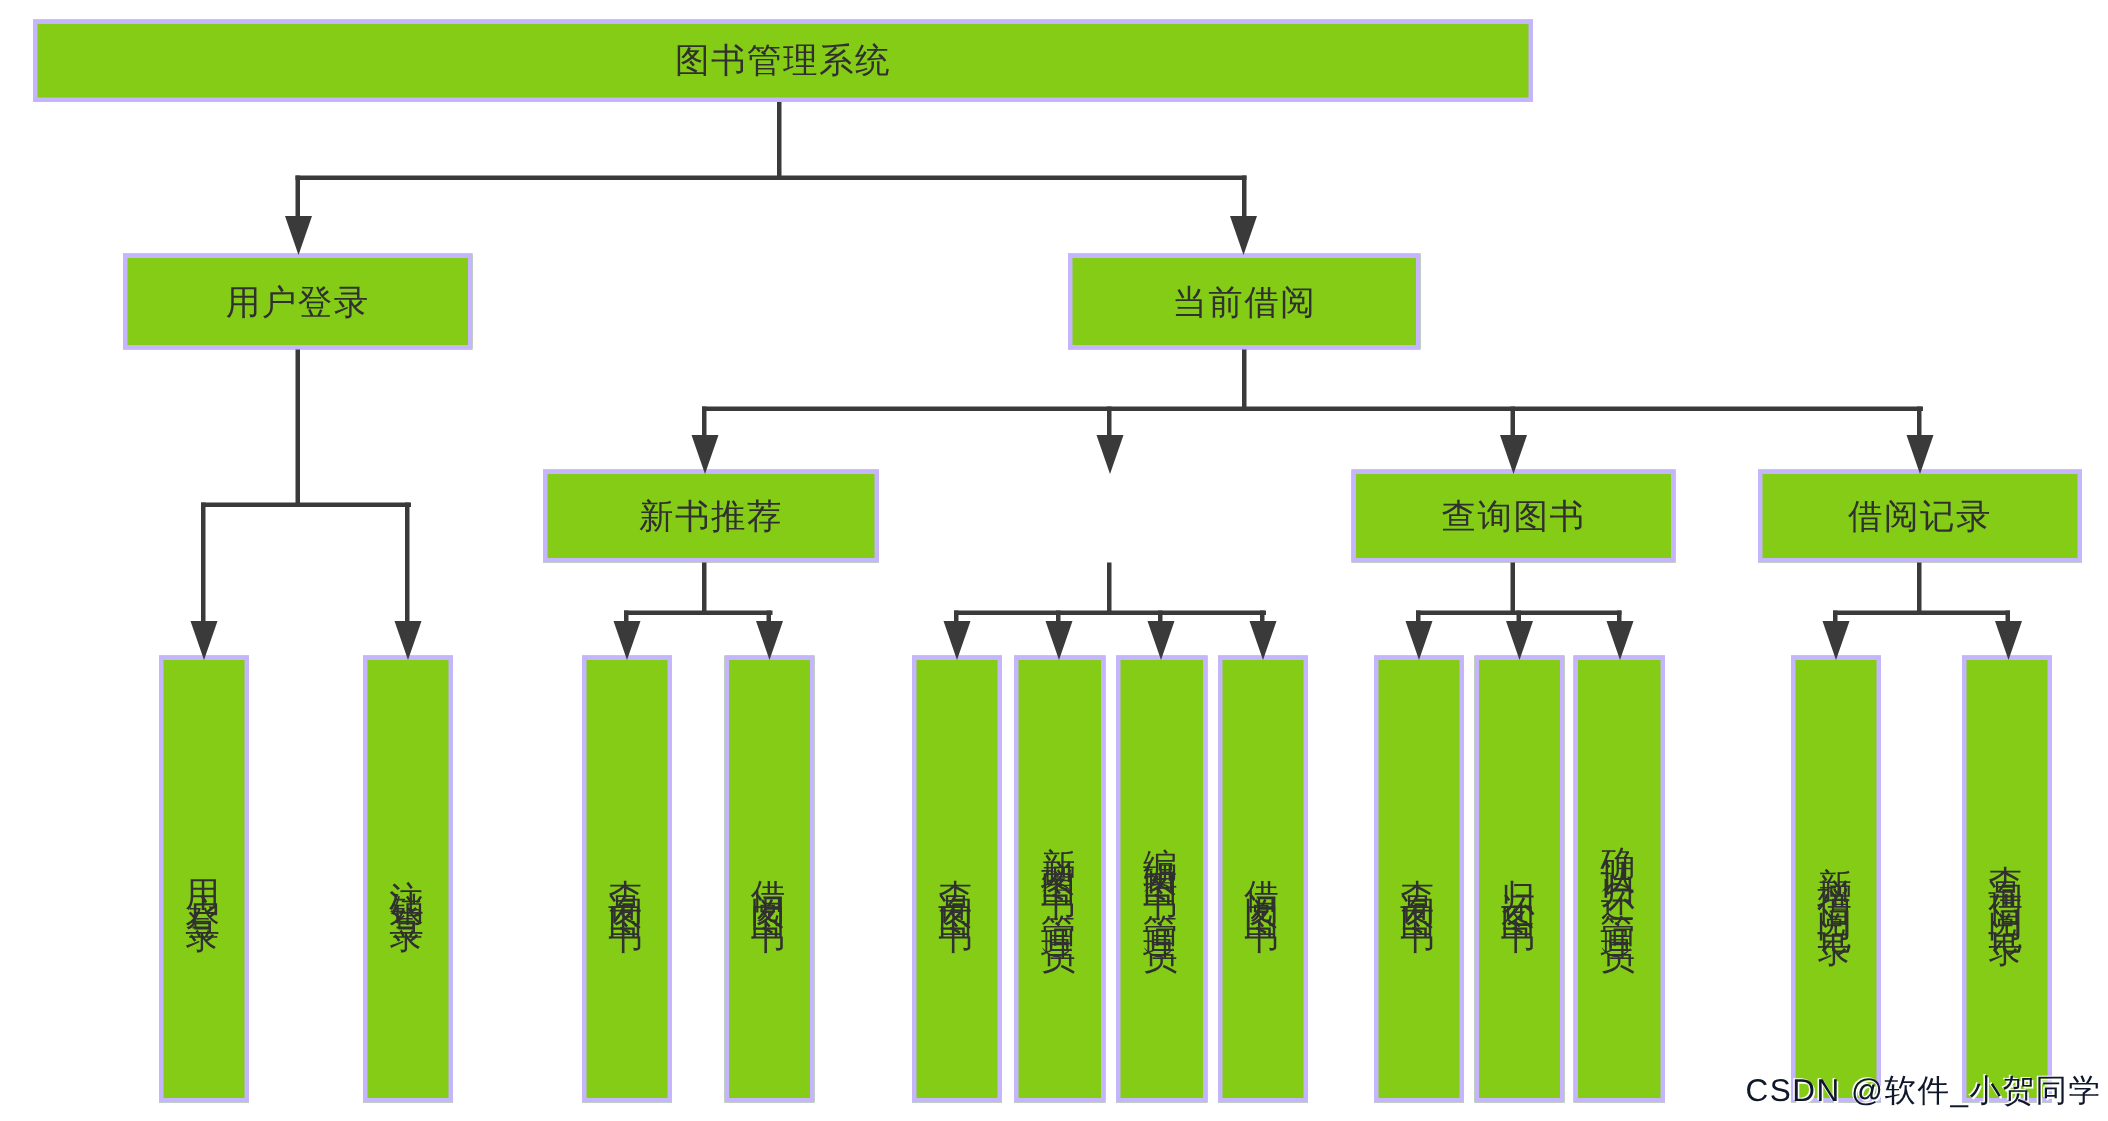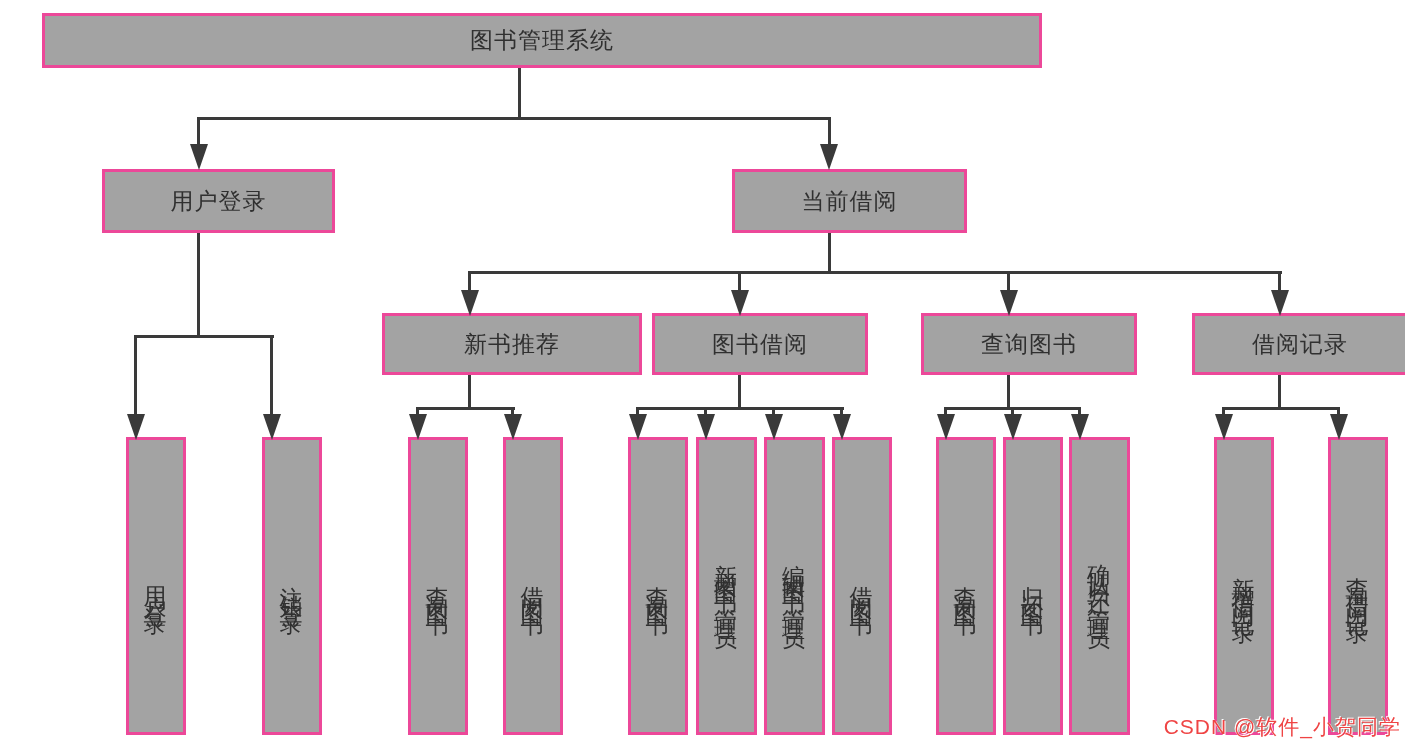--- a/index.html
+++ b/index.html
@@ -18,13 +18,12 @@
   .box {
     position: absolute;
     box-sizing: border-box;
-    background: #a3a3a3;
-    border: 3px solid #ec4899;
+    background: #84cc16;
+    border: 3px solid #c4b5fd;
     display: flex;
     align-items: center;
     justify-content: center;
     color: #303030;
-    margin-left: 20px;
   }
   .hlabel {
     font-size: 23px;

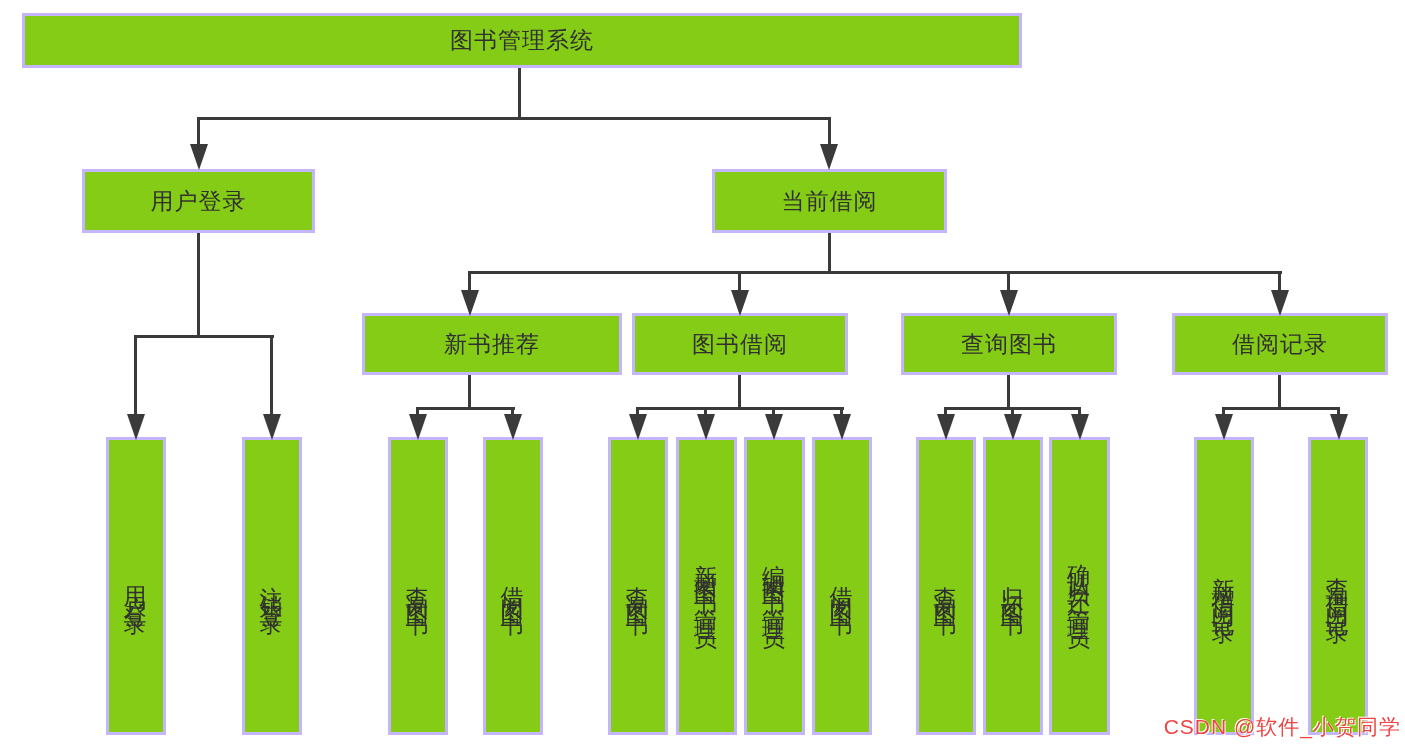--- a/index.html
+++ b/index.html
@@ -78,7 +78,7 @@
     <span class="hlabel">当前借阅</span>
   </div>
 
-  <div class="box" style="left:362px;top:313px;width:260px;height:62px;font-family:Liberation Mono, monospace;">
+  <div class="box" style="left:362px;top:313px;width:224px;height:62px;font-family:Liberation Mono, monospace;">
     <span class="hlabel">新书推荐</span>
   </div>
   <div class="box" style="left:632px;top:313px;width:216px;height:62px;">

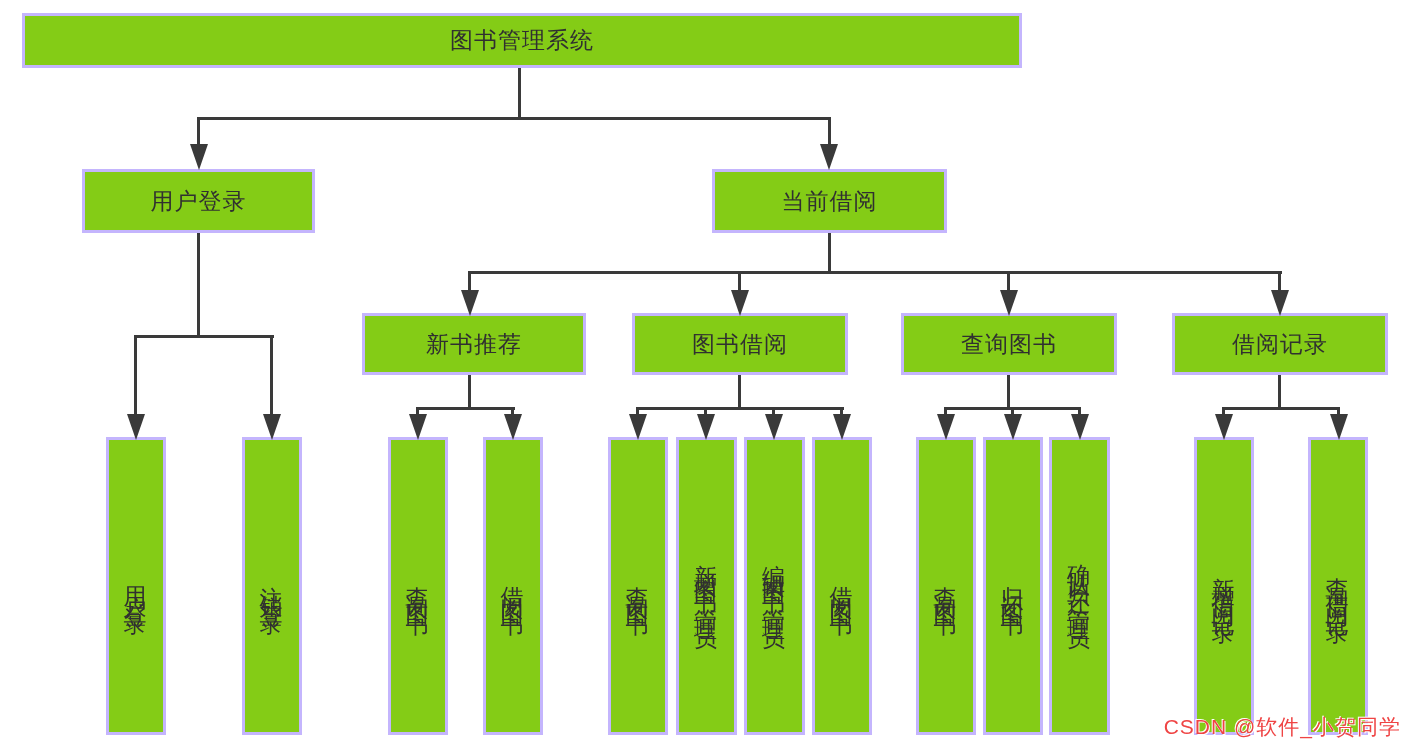--- a/index.html
+++ b/index.html
@@ -80,9 +80,6 @@
 
   <div class="box" style="left:362px;top:313px;width:224px;height:62px;font-family:Liberation Mono, monospace;">
     <span class="hlabel">新书推荐</span>
-  </div>
-  <div class="box" style="left:632px;top:313px;width:216px;height:62px;">
-    <span class="hlabel">图书借阅</span>
   </div>
   <div class="box" style="left:901px;top:313px;width:216px;height:62px;">
     <span class="hlabel">查询图书</span>

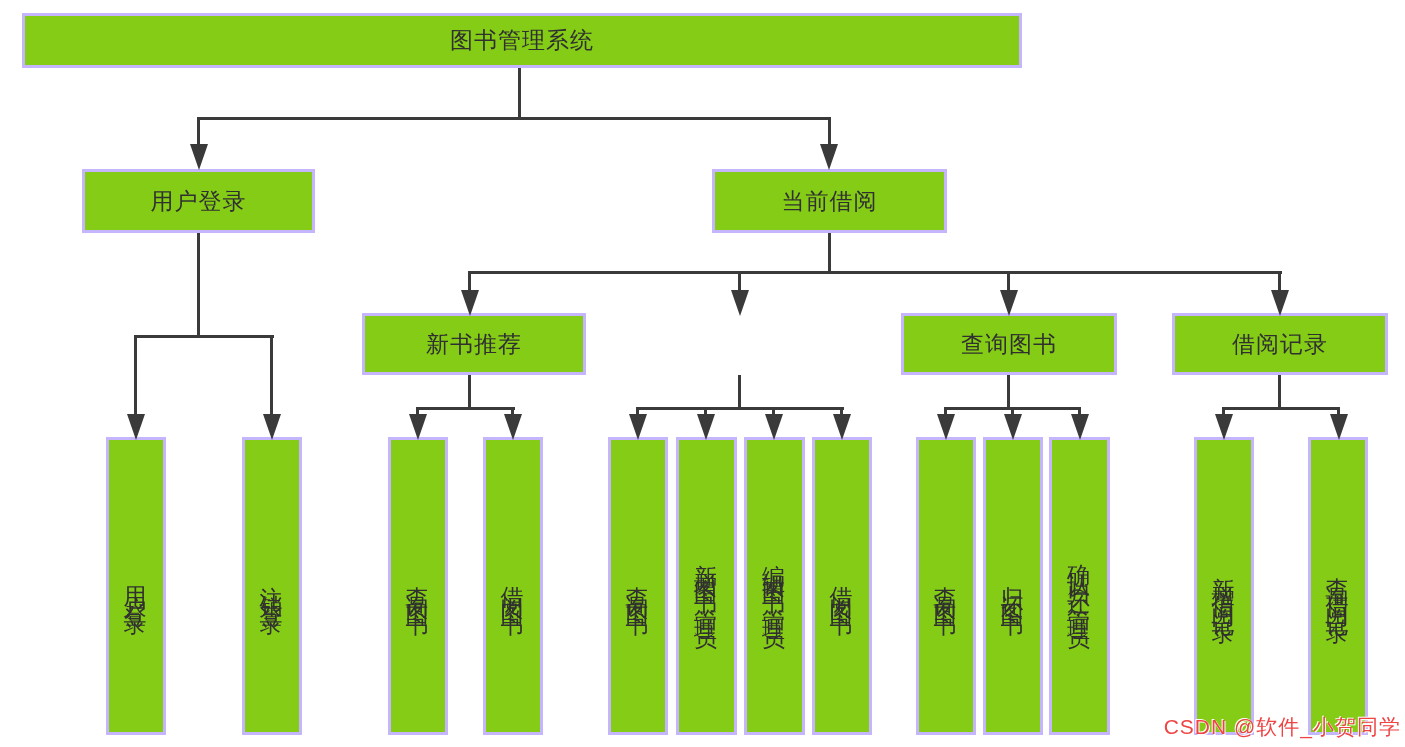--- a/index.html
+++ b/index.html
@@ -55,7 +55,7 @@
     right: 4px;
     bottom: 6px;
     font-size: 21px;
-    color: #ef4444;
+    color: #0f172a;
     letter-spacing: 1px;
     text-shadow: 1px 1px 0 #ffffff, -1px -1px 0 #ffffff;
     z-index: 5;

